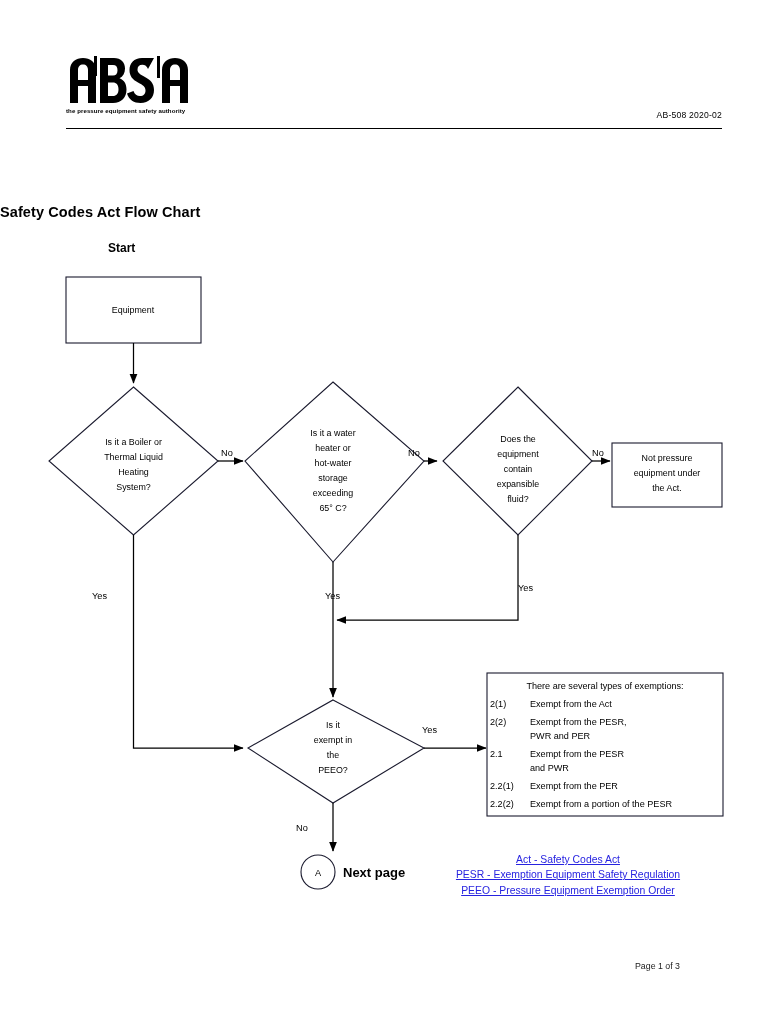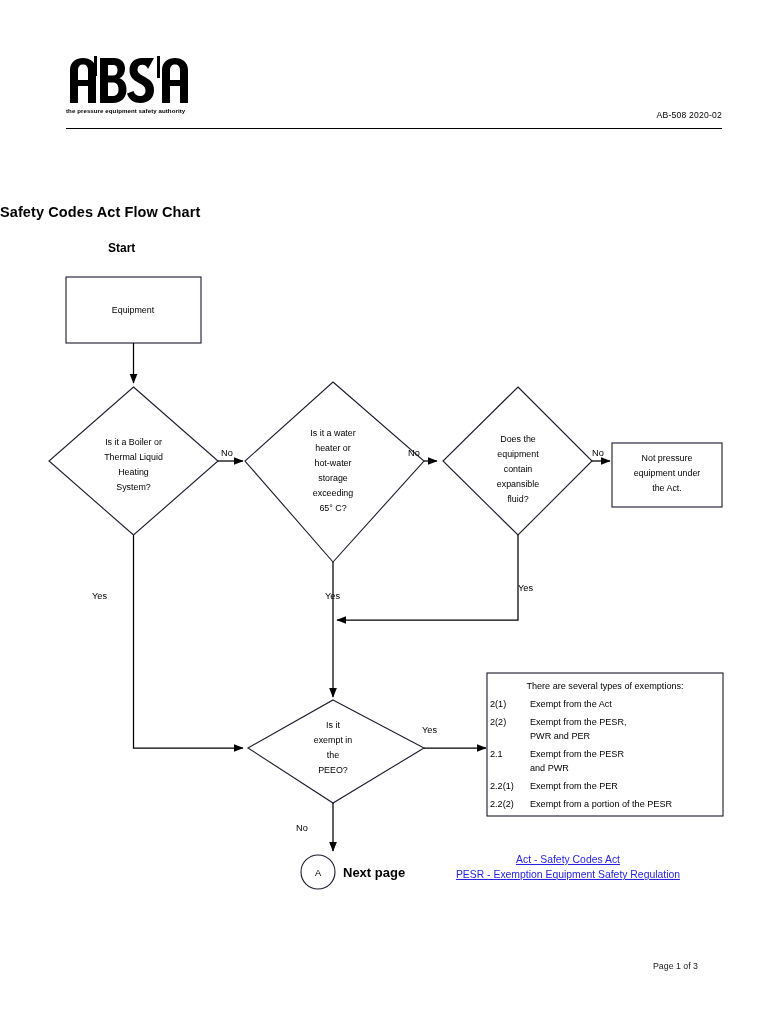--- a/index.html
+++ b/index.html
@@ -275,6 +275,7 @@
   <div class="links">
     <a href="#">Act  - Safety Codes Act</a>
     <a href="#">PESR  - Exemption Equipment Safety Regulation</a>
+    <a href="#">PEEO  - Pressure Equipment Exemption Order</a>
   </div>
 
   <div class="footer">Page 1 of 3</div>

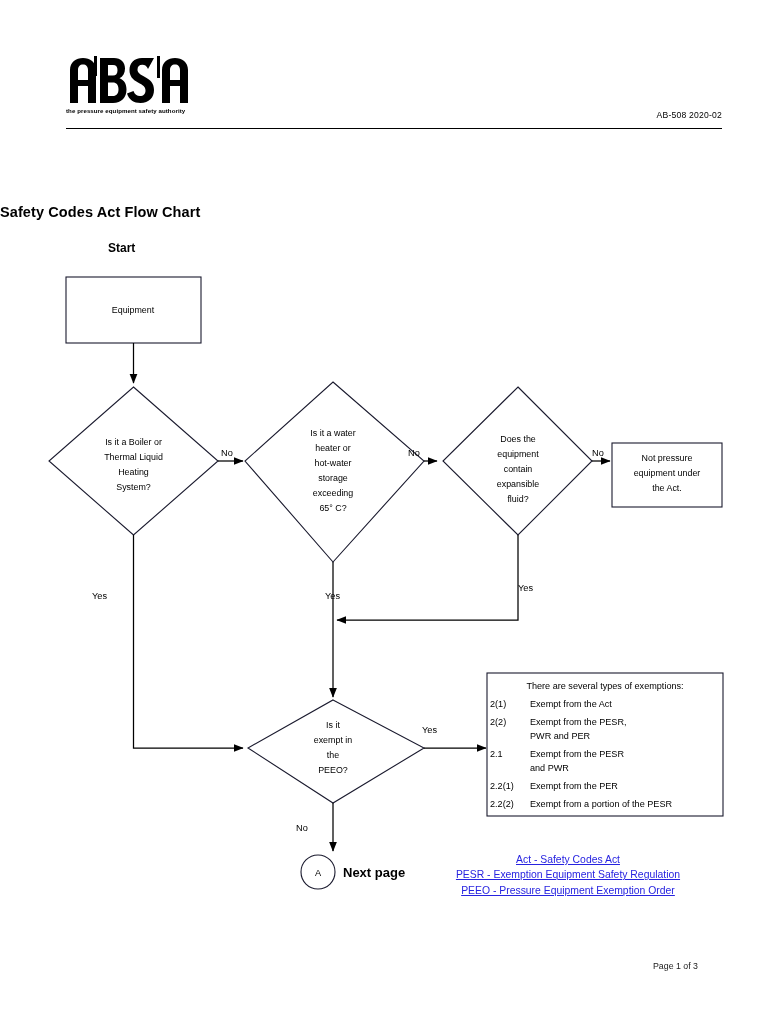--- a/index.html
+++ b/index.html
@@ -135,7 +135,7 @@
   
   .footer {
     position: absolute;
-    right: 46px;
+    right: 64px;
     top: 961px;
     font-size: 8.8px;
     color: #1a1a1a;

